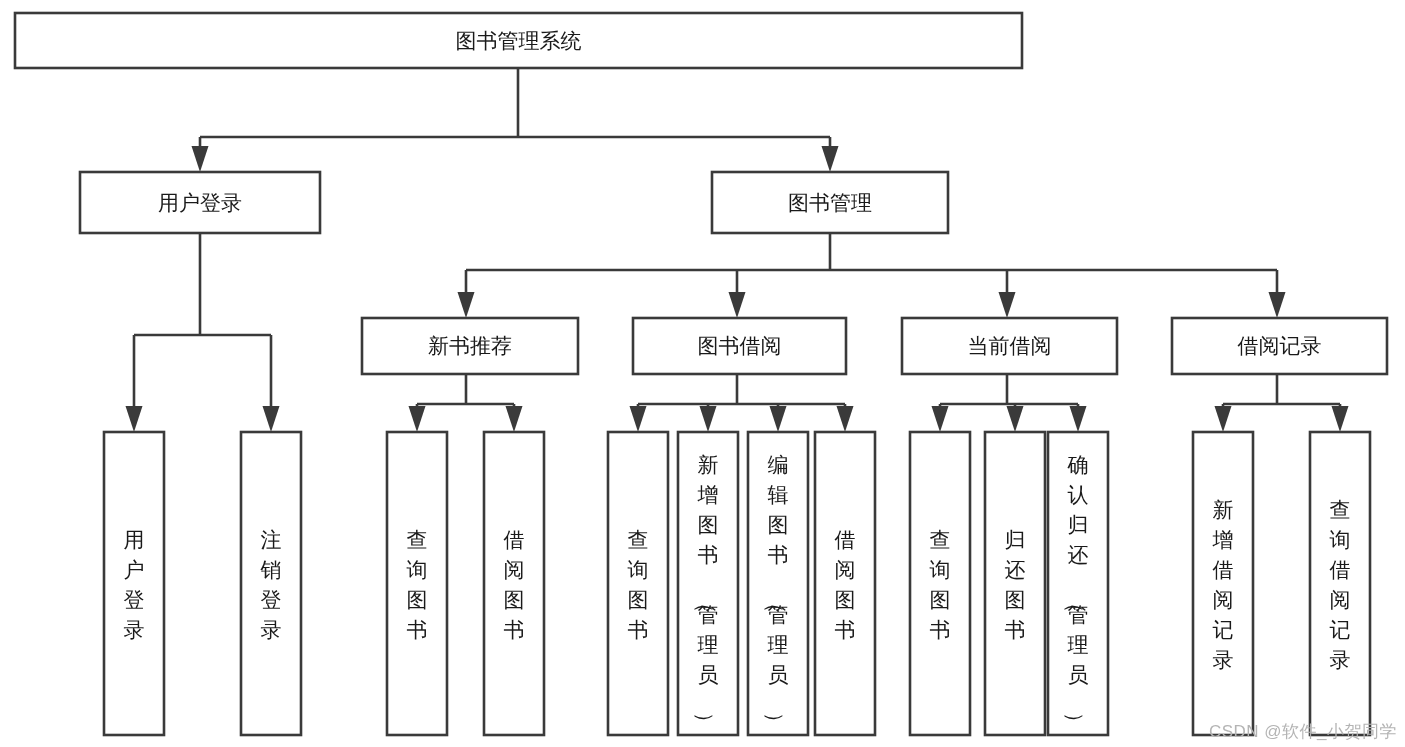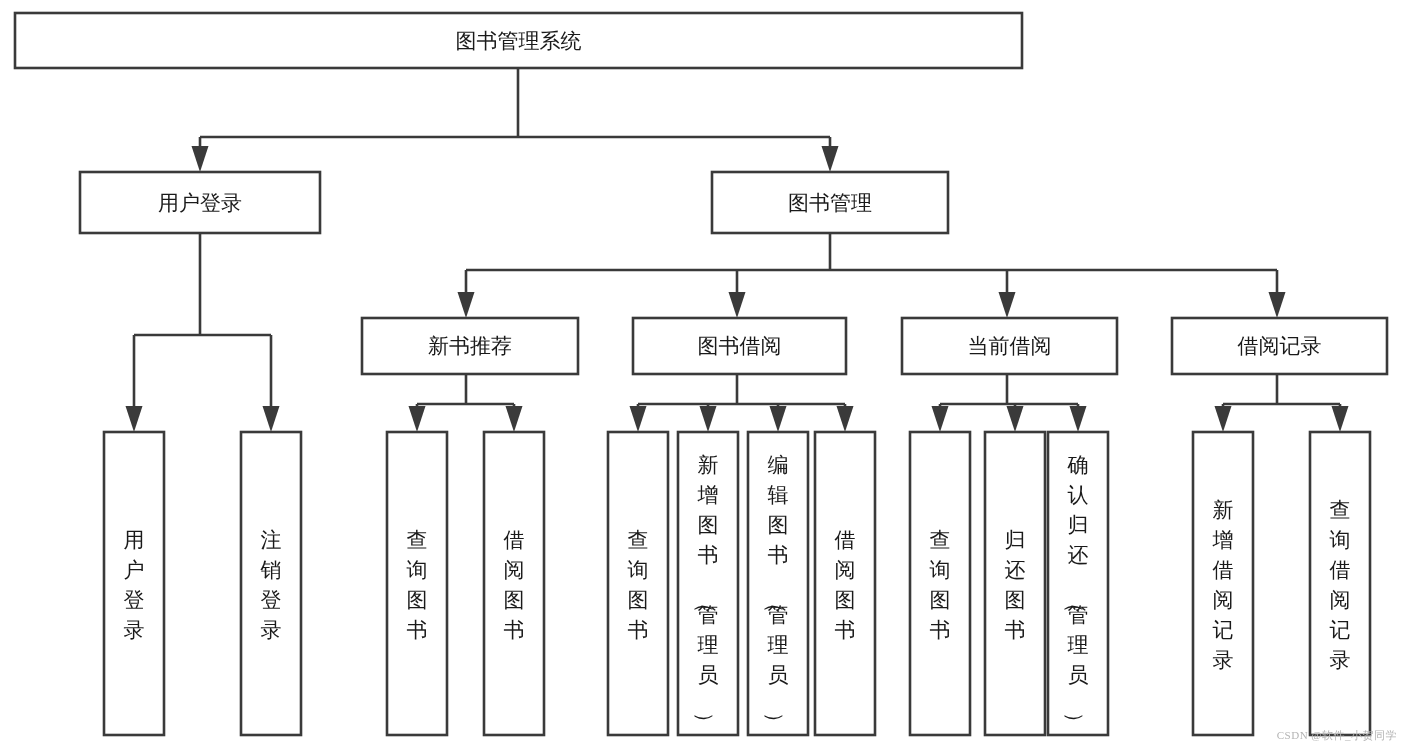--- a/index.html
+++ b/index.html
@@ -53,10 +53,10 @@
     position: absolute;
     right: 8px;
     bottom: 4px;
-    font-size: 11px;
+    font-size: 17px;
     color: #b4b4b4;
     letter-spacing: 0.5px;
-    font-family: Liberation Serif, serif;
+    font-family: Liberation Sans, sans-serif;
     white-space: nowrap;
     pointer-events: none;
   }

